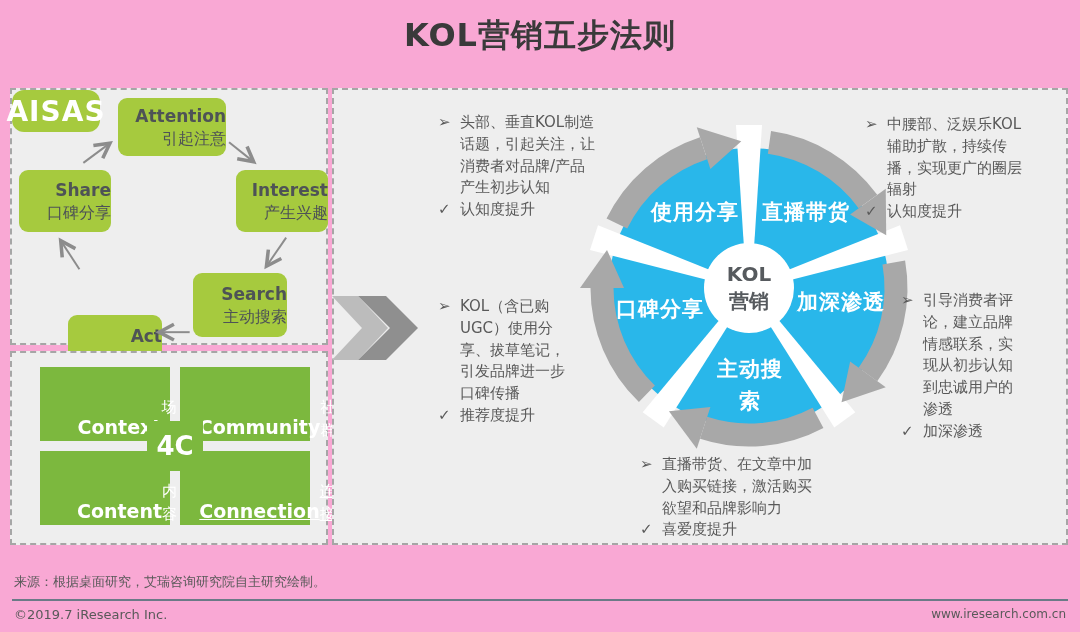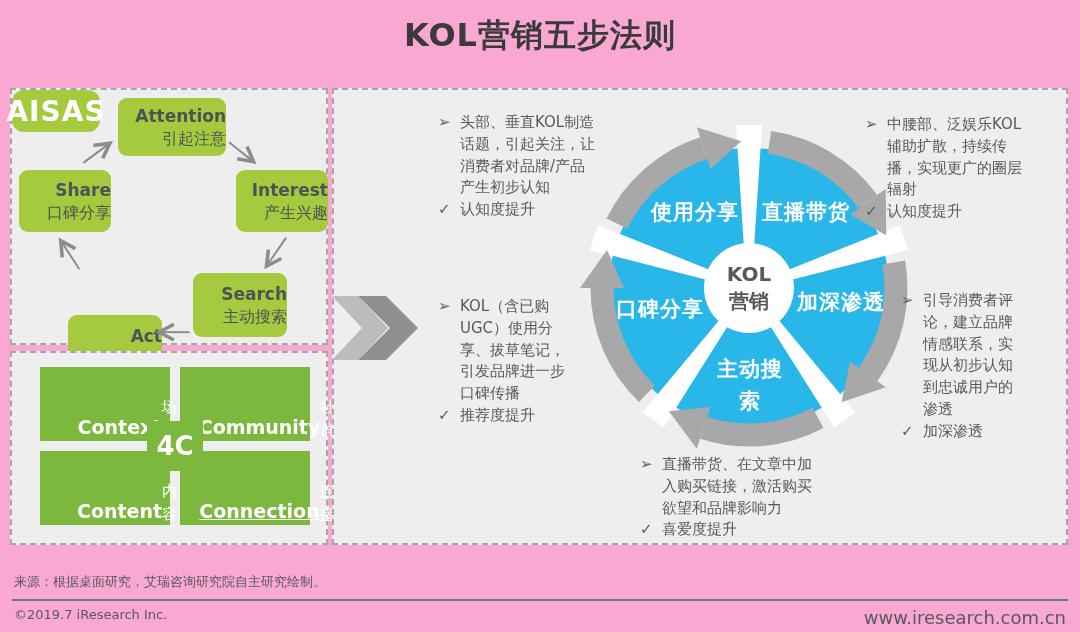--- a/index.html
+++ b/index.html
@@ -75,7 +75,7 @@
   .source { position:absolute; left:14px; top:573px; font-size:13px; color:#595959; }
   .foot-line { position:absolute; left:12px; right:12px; top:599px; border-top:2px solid #6b7a87; }
   .copyright { position:absolute; left:14px; top:607px; font-size:13px; color:#595959; }
-  .website { position:absolute; right:14px; top:607px; font-size:18px; color:#595959; }
+  .website { position:absolute; right:14px; top:607px; font-size:12px; color:#595959; }
 </style>
 </head>
 <body>

